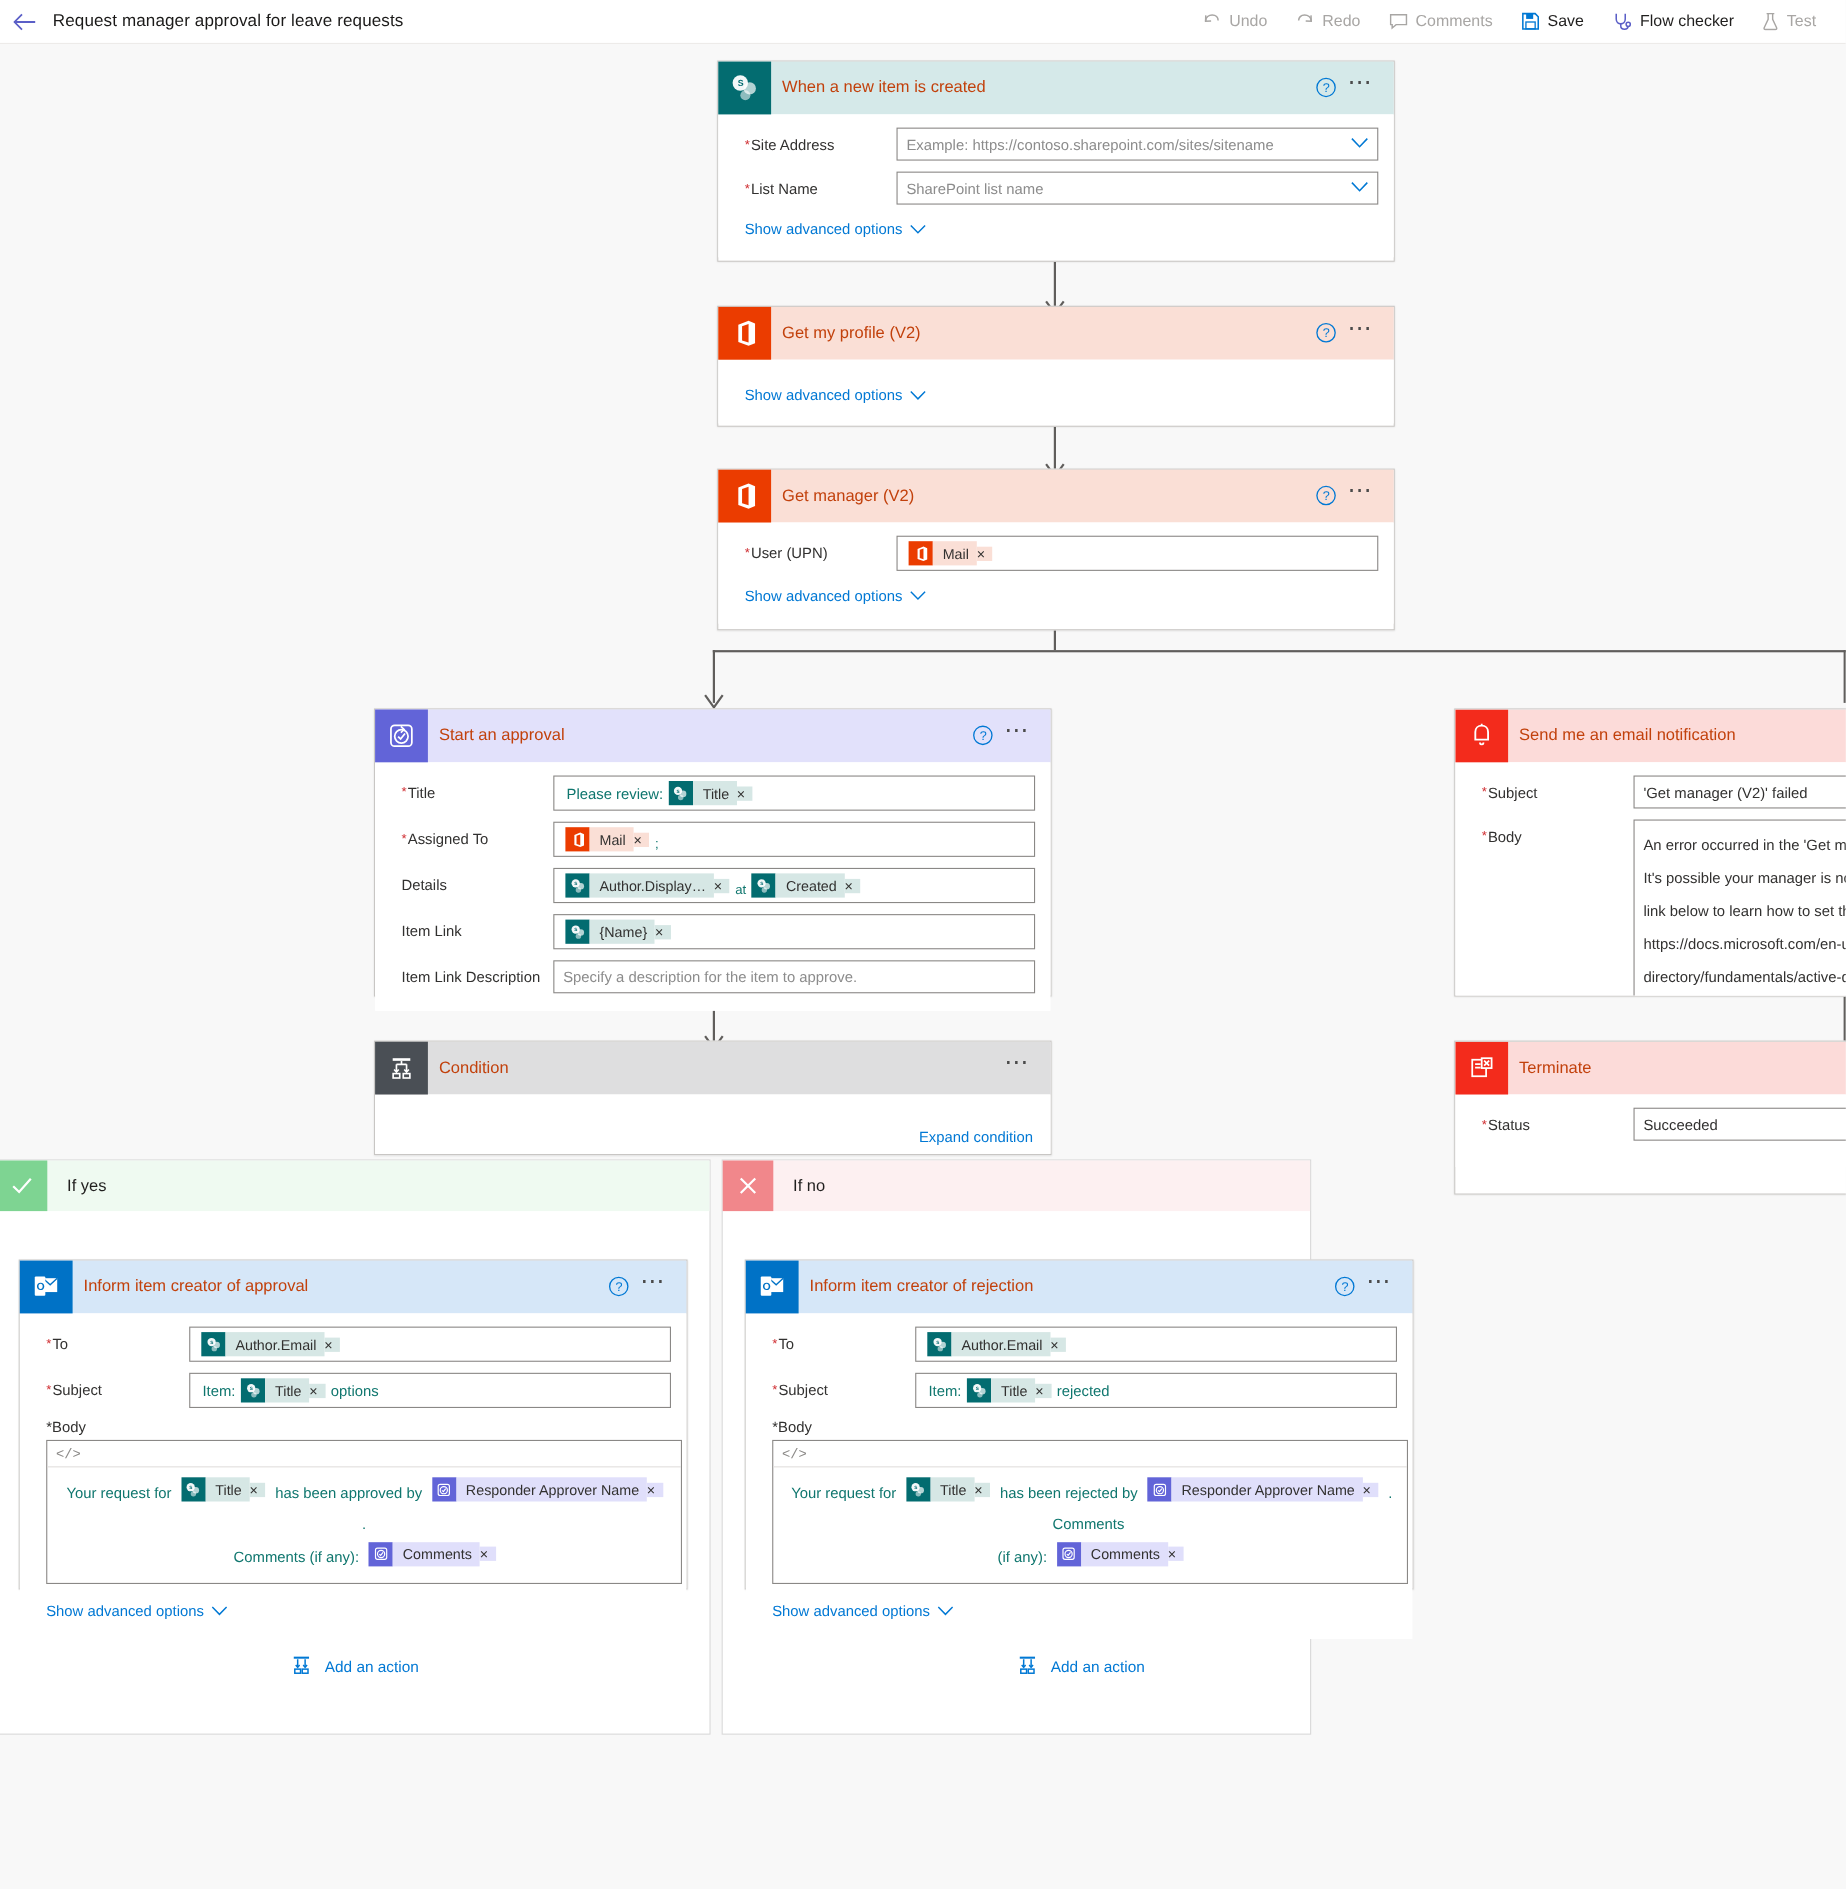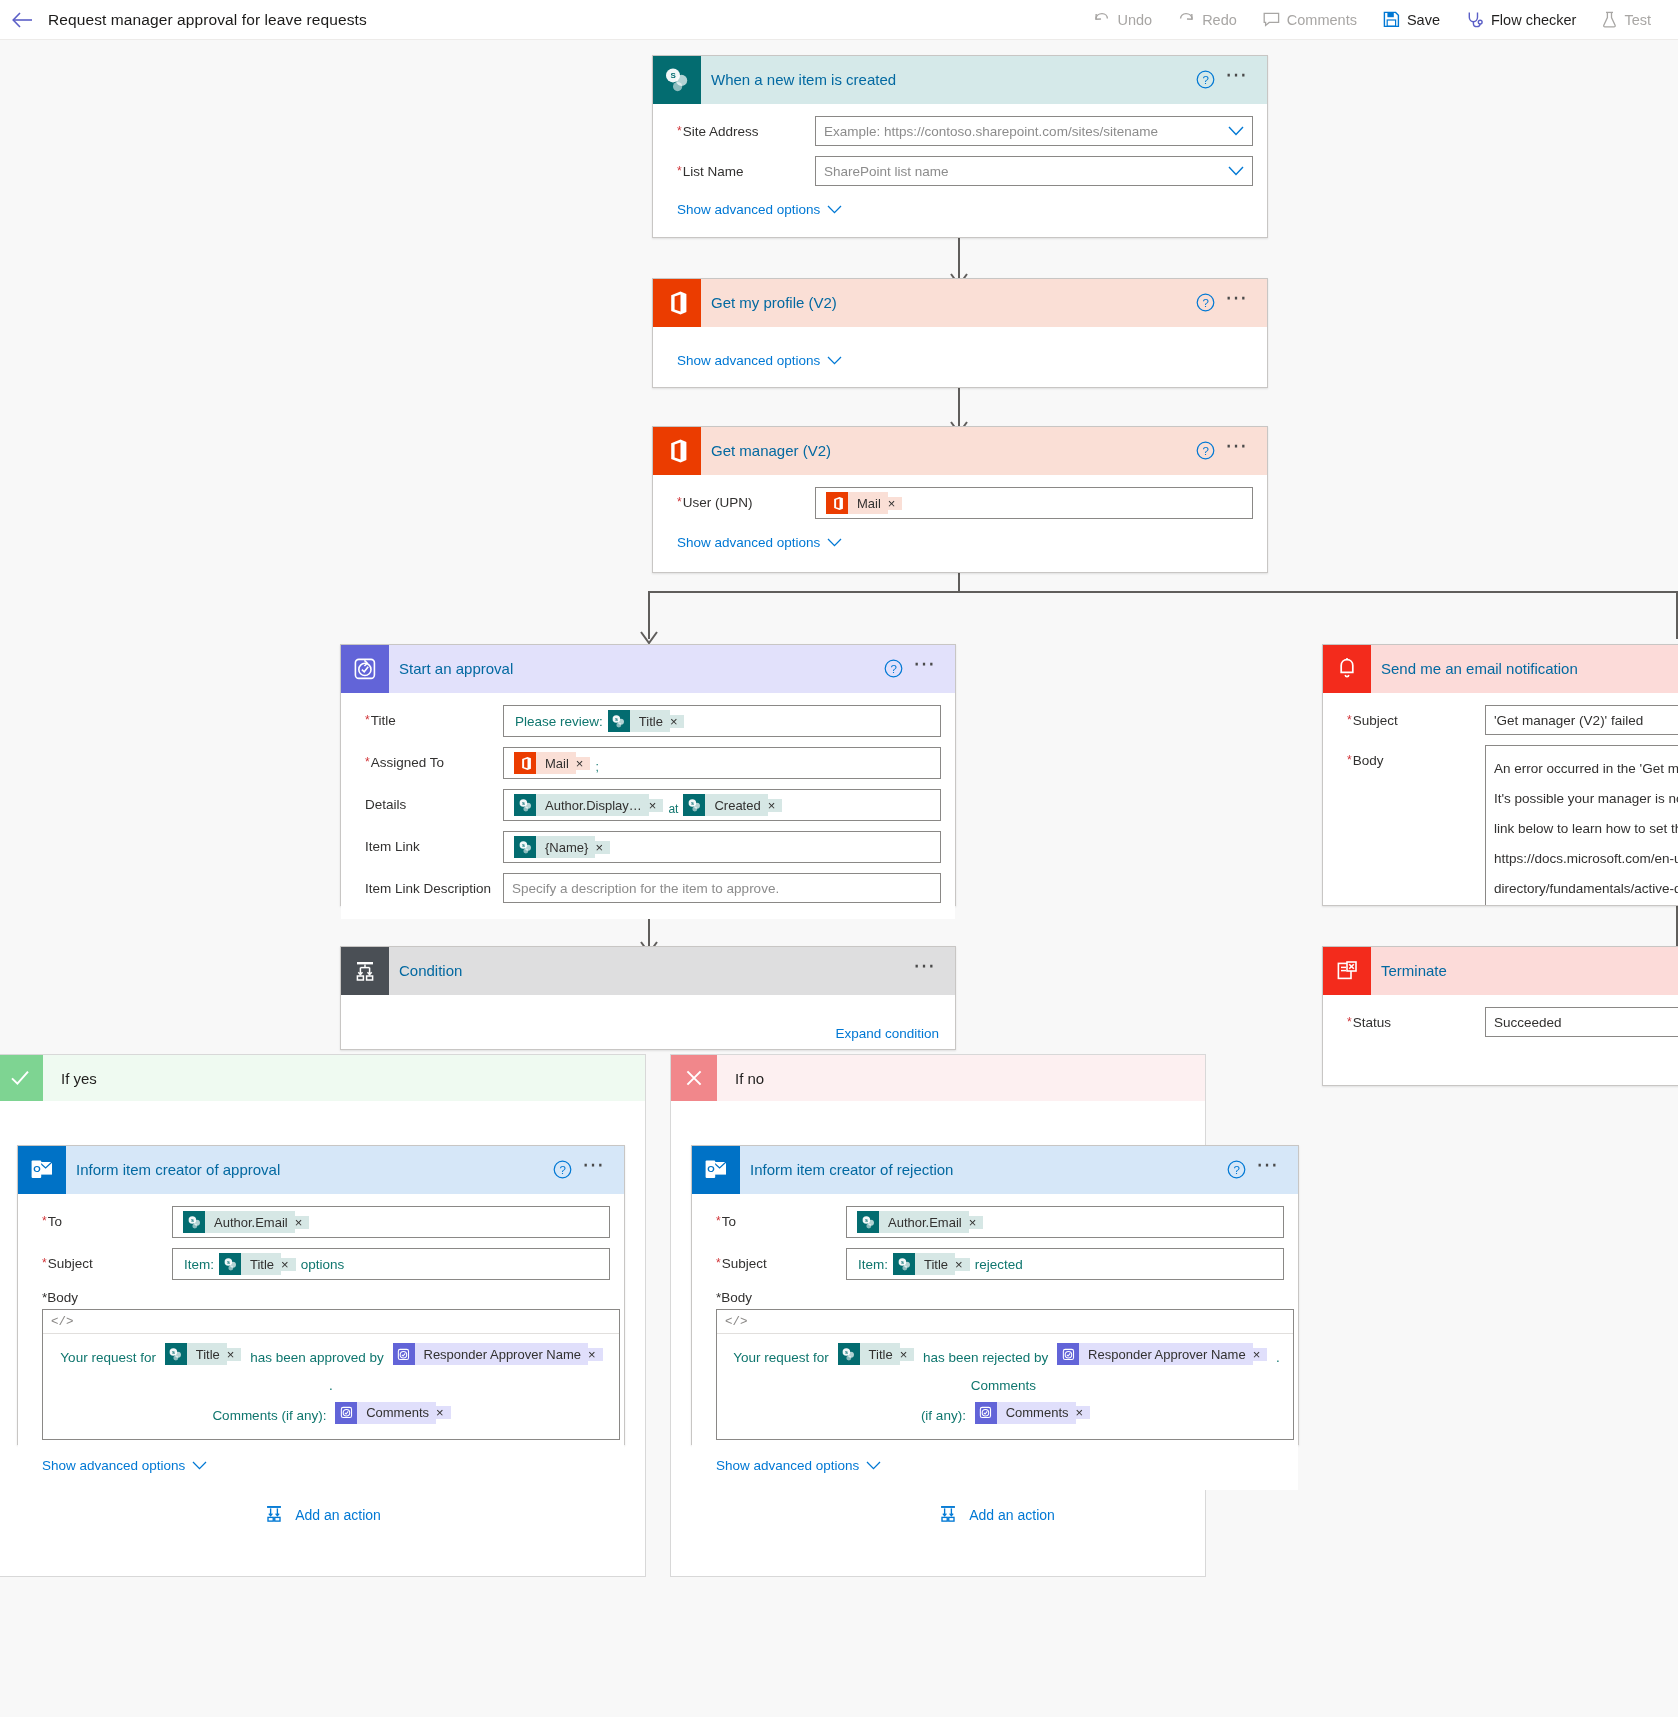--- a/index.html
+++ b/index.html
@@ -51,7 +51,7 @@
     width: 48px; height: 48px; flex: 0 0 48px;
     display: flex; align-items: center; justify-content: center;
   }
-  .card-title { font-size: 15px; color: #0369a1; padding-left: 10px; flex: 1 1 auto; }
+  .card-title { font-size: 15px; color: #c2410c; padding-left: 10px; flex: 1 1 auto; }
   .head-actions { display: flex; align-items: center; gap: 6px; padding-right: 14px; }
   .help-ic { cursor: pointer; display:flex; }
   .ellipsis {

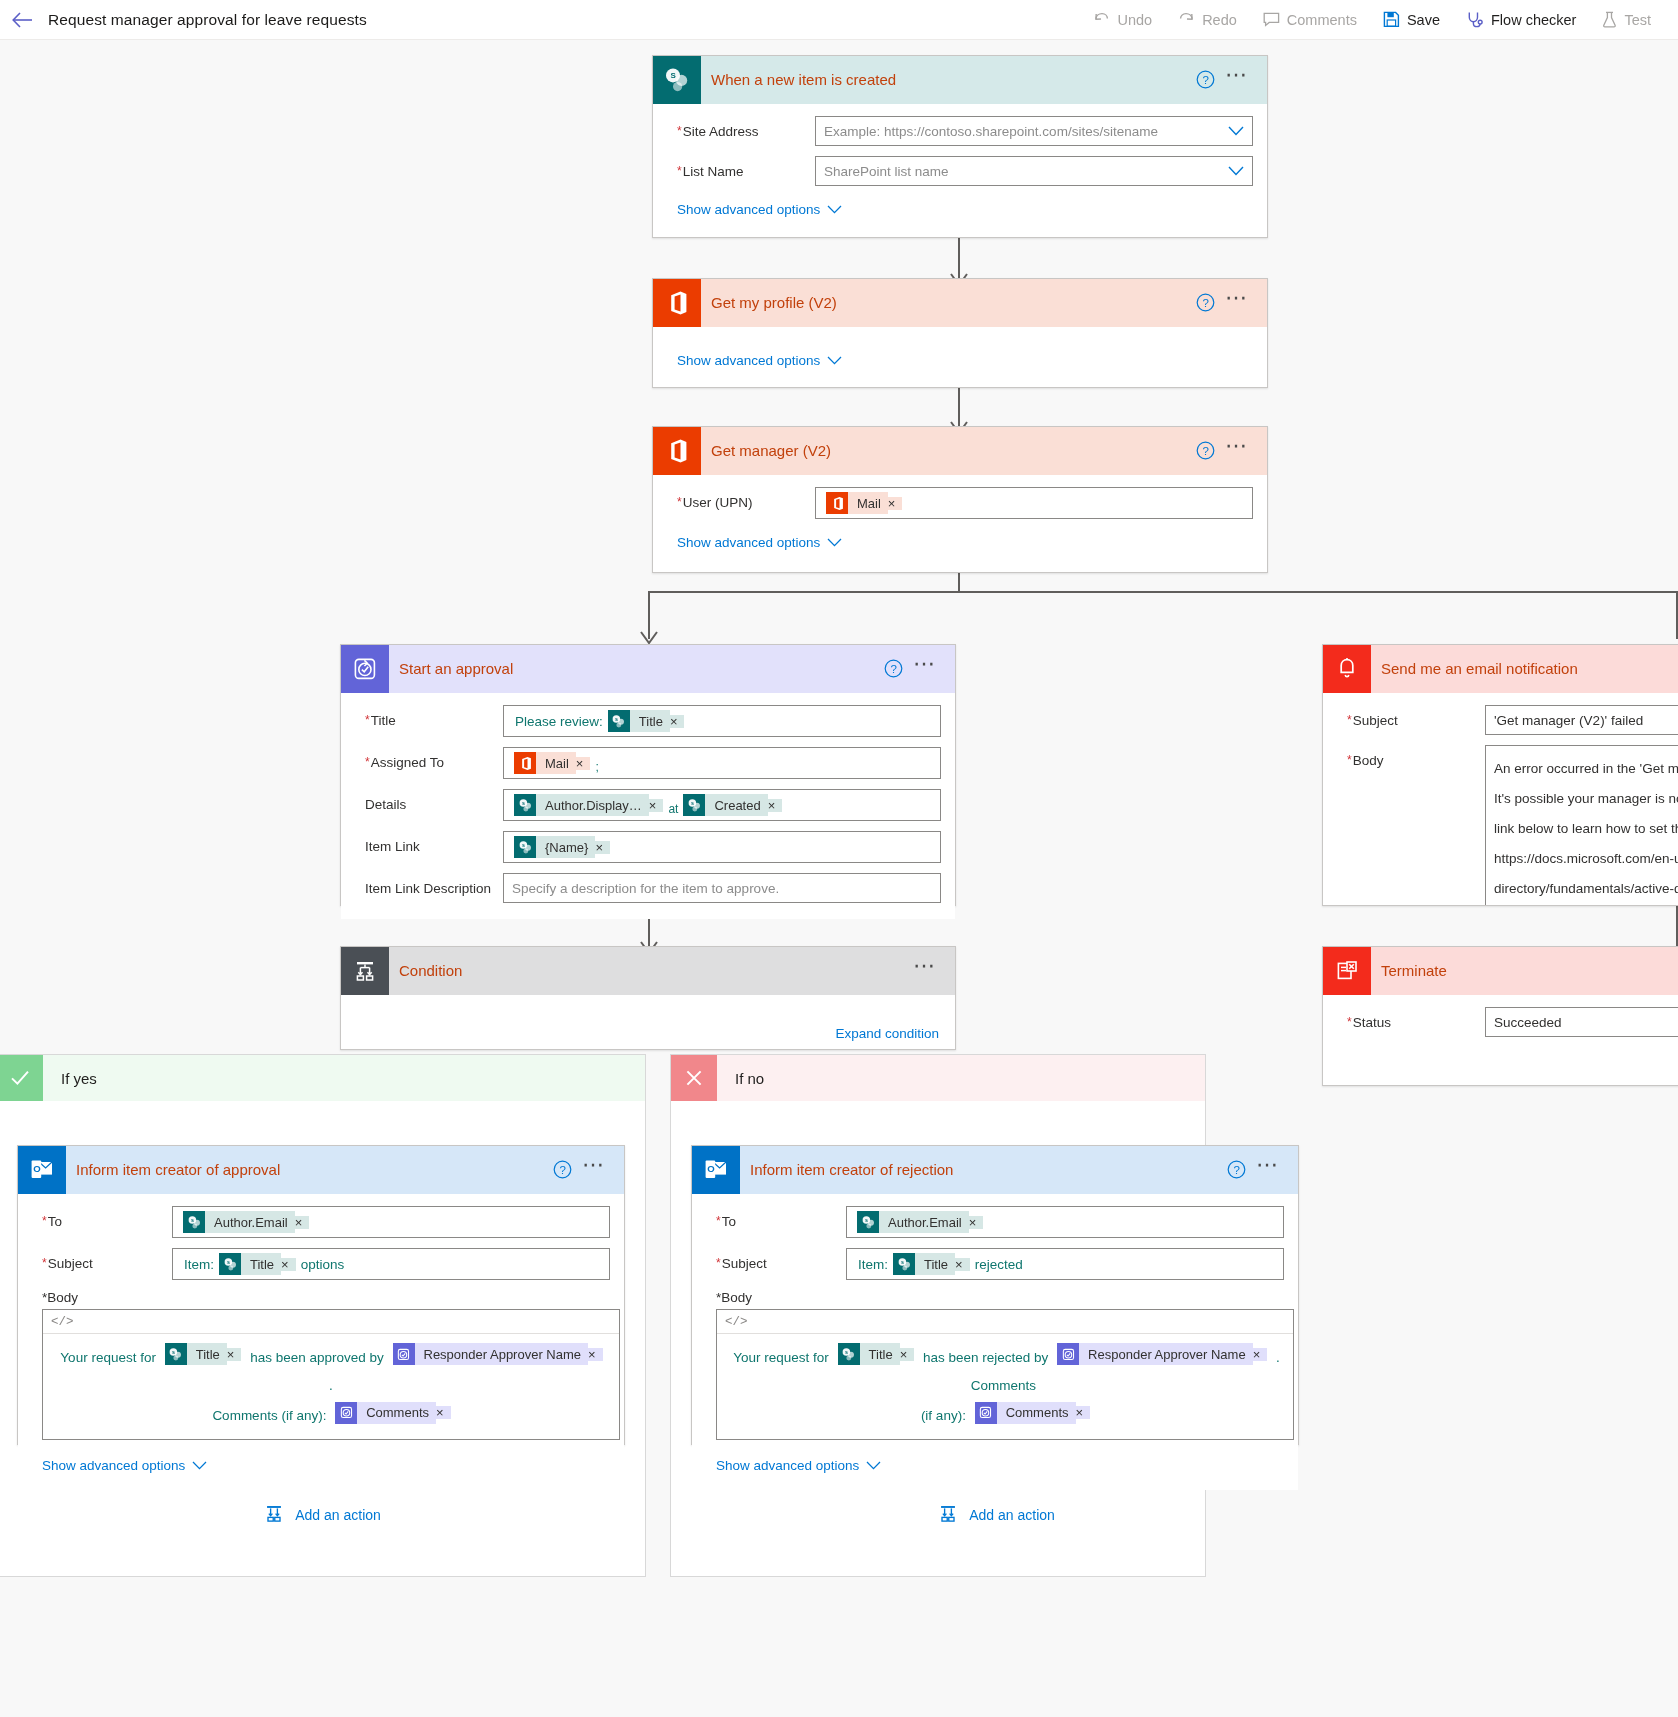--- a/index.html
+++ b/index.html
@@ -771,7 +771,7 @@
       </div>
     </div>
 
-    <div class="branch" style="left:656px; top:1014px; width:536px; height:523px; background:#ffffff;margin-left:14px;">
+    <div class="branch" style="left:656px; top:1014px; width:536px; height:523px; background:#ffffff;">
       <div class="branch-head" style="background:#fdf0f1;">
         <div class="branch-ic" style="background:#f1878b;">
           <svg width="26" height="26" viewBox="0 0 26 26">

